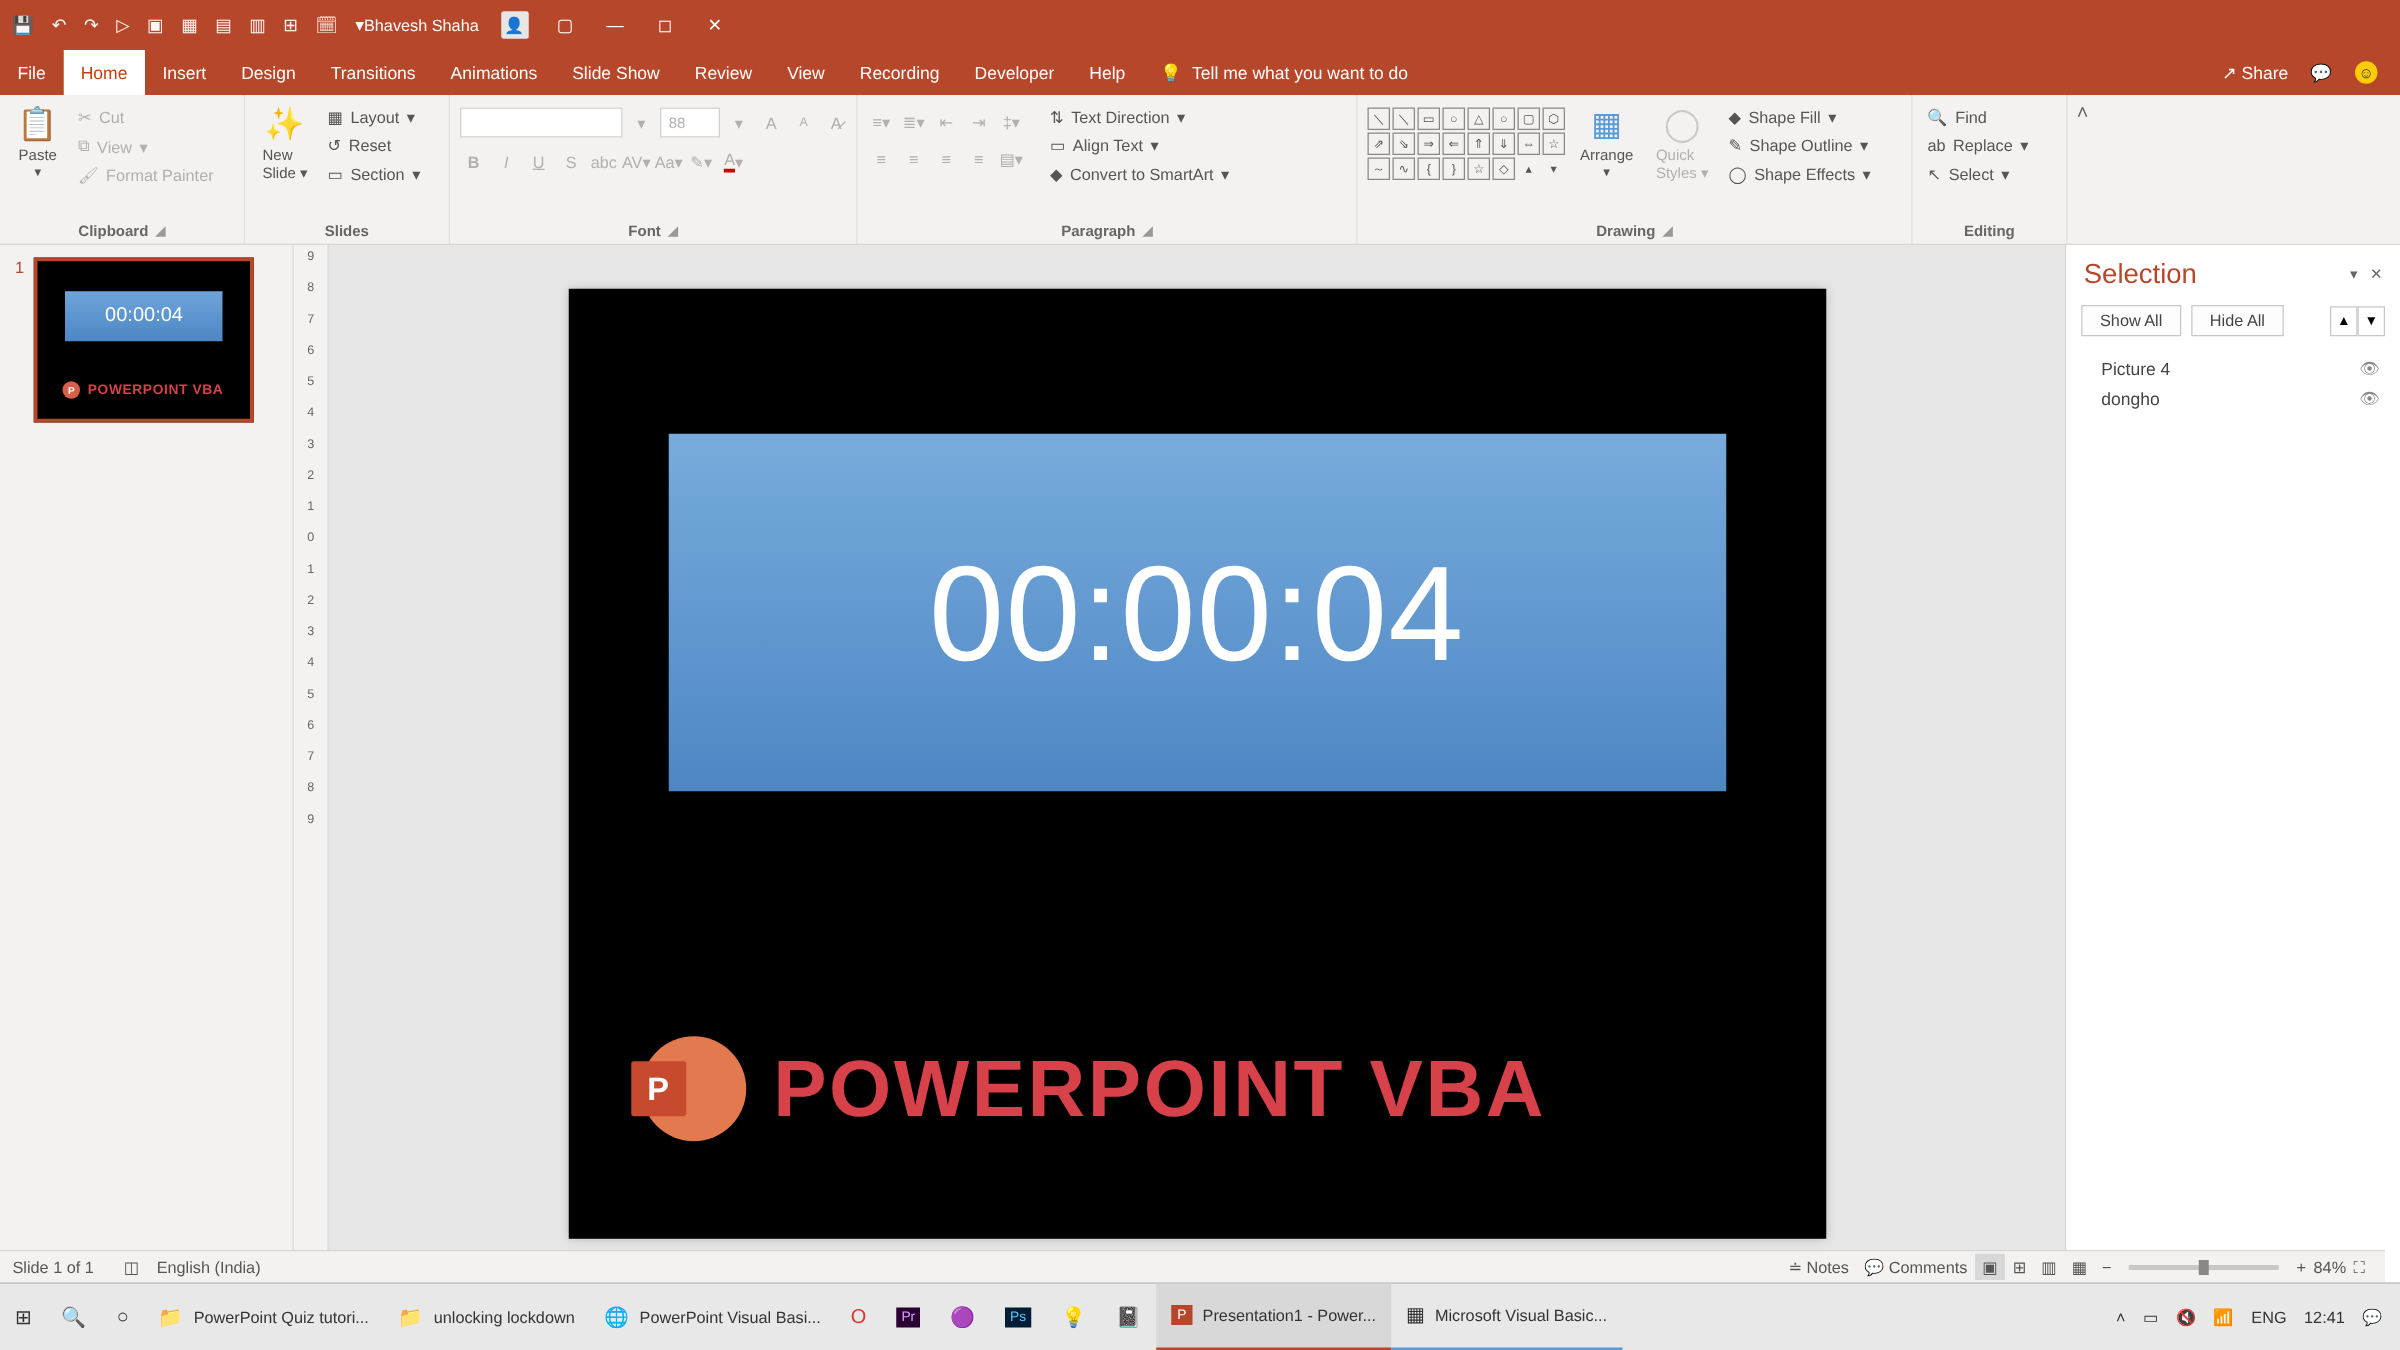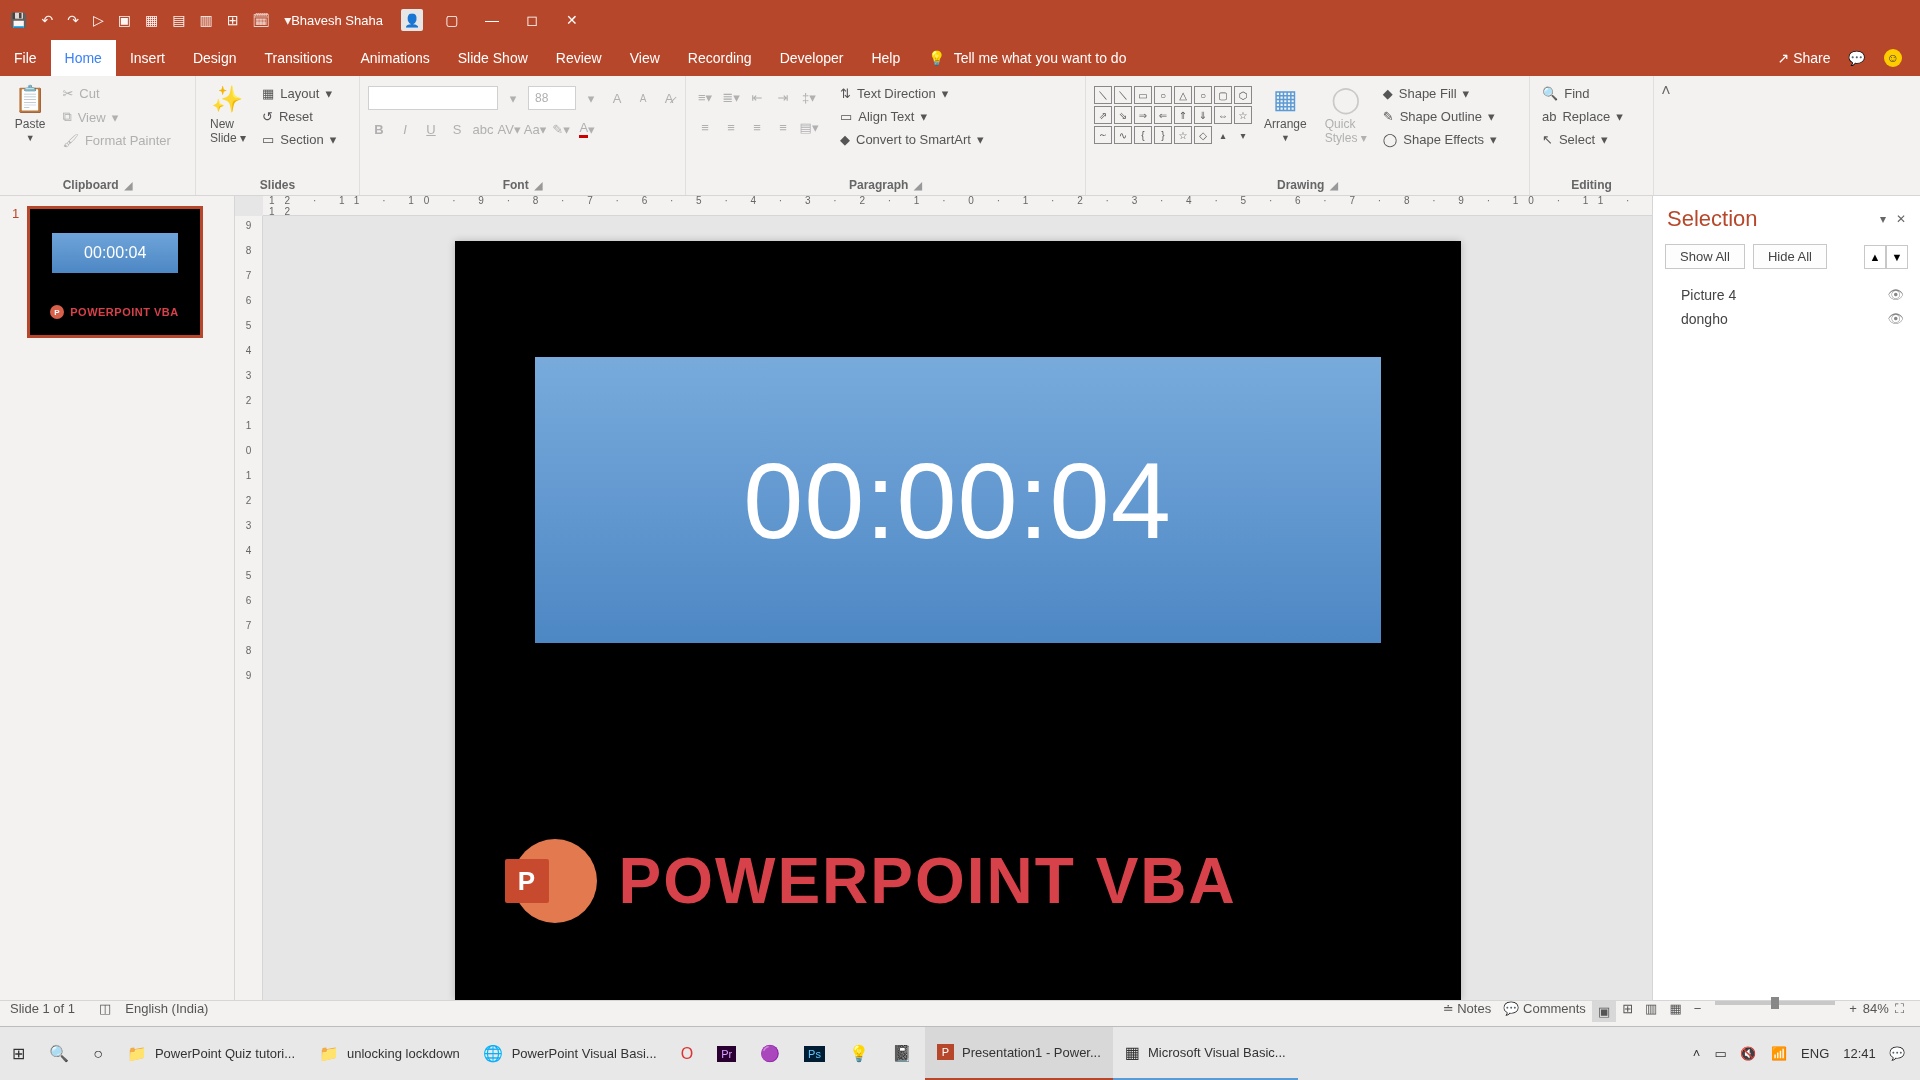--- a/index.html
+++ b/index.html
@@ -14,7 +14,7 @@
 
 .tabbar { height: 36px; background: #b7472a; display: flex; align-items: stretch; color: #fff; font-size: 14px; }
 .tab { padding: 0 14px; display: flex; align-items: center; cursor: pointer; }
-.tab.active { background: #fff; color: #3b82f6; }
+.tab.active { background: #fff; color: #c2410c; }
 .tabbar .spacer { flex: 1; }
 .tabright { display: flex; align-items: center; gap: 18px; padding-right: 18px; }
 .tabright .ti { font-size: 14px; }

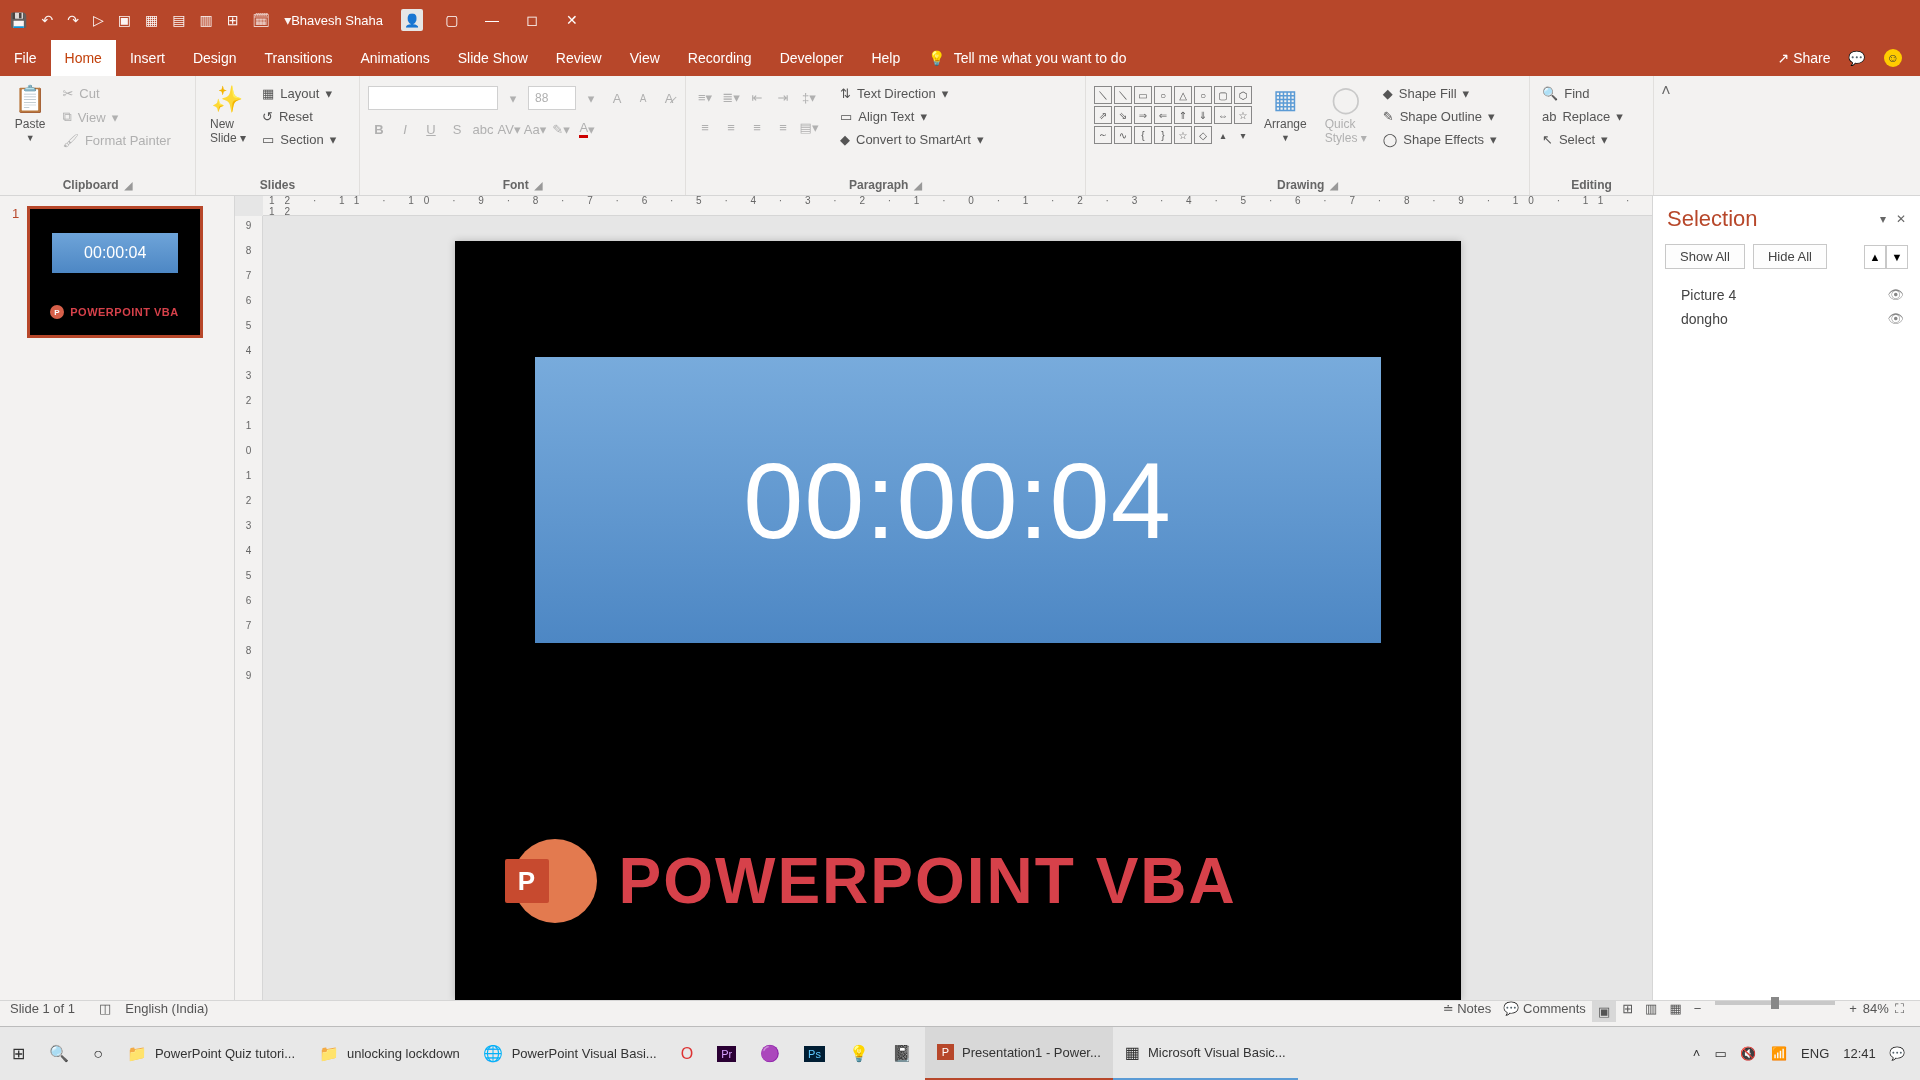--- a/index.html
+++ b/index.html
@@ -338,7 +338,6 @@
   </div>
 
   <div class="editarea">
-    <div class="hruler">12 · 11 · 10 · 9 · 8 · 7 · 6 · 5 · 4 · 3 · 2 · 1 · 0 · 1 · 2 · 3 · 4 · 5 · 6 · 7 · 8 · 9 · 10 · 11 · 12</div>
     <div class="ebody">
       <div class="vruler">
         <span>9</span>

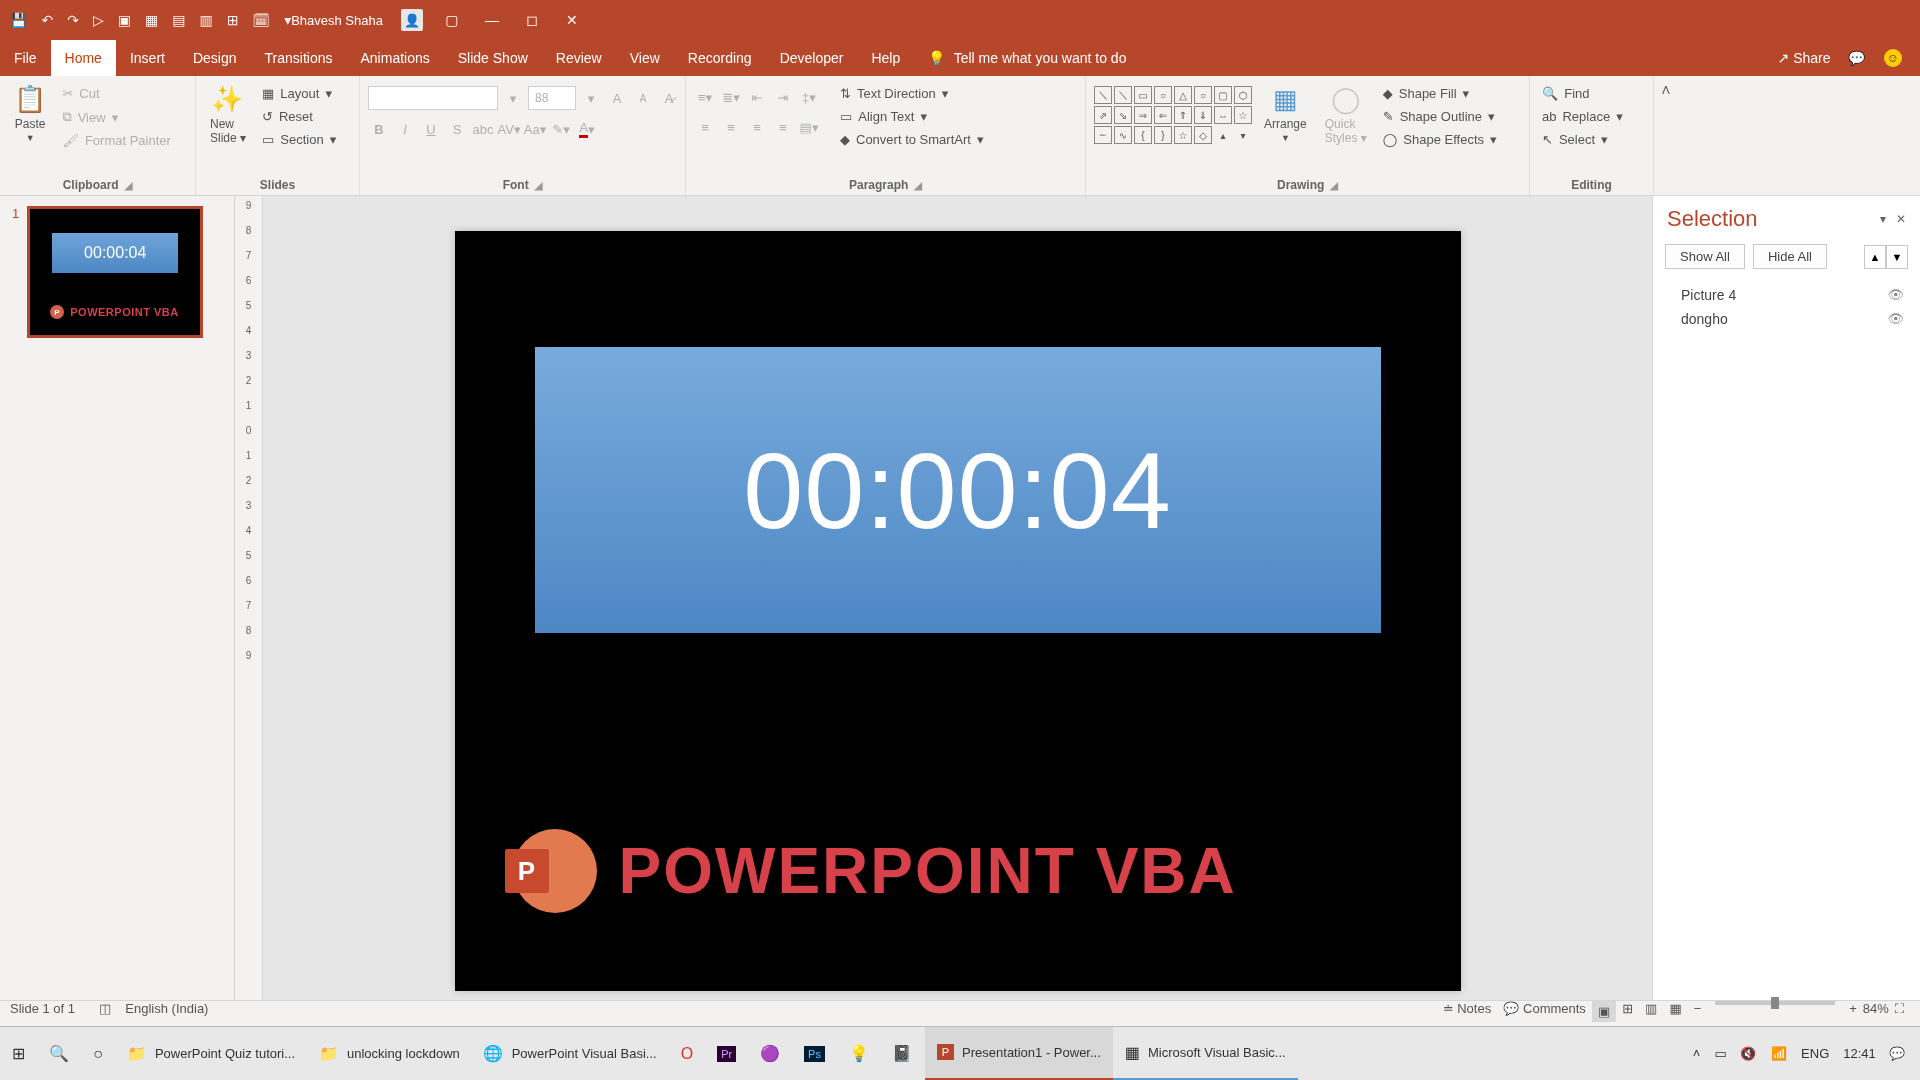--- a/index.html
+++ b/index.html
@@ -78,7 +78,7 @@
 .eye { color: #888; font-size: 13px; }
 
 
-.ppt-status { height: 26px; background: #f3f2f1; border-top: 1px solid #d6d6d6; display: flex; align-items: flex-start; font-size: 13px; color: #555; padding: 0 10px; position: absolute; left: 0; right: 0; bottom: 54px; }
+.ppt-status { height: 26px; background: #f3f2f1; border-top: 1px solid #d6d6d6; display: flex; align-items: center; font-size: 13px; color: #555; padding: 0 10px; position: absolute; left: 0; right: 12px; bottom: 54px; }
 .ppt-status .sp { flex: 1; }
 .ppt-status .sicon { padding: 0 6px; }
 .zoom-slider { width: 120px; height: 4px; background: #c8c8c8; position: relative; margin: 0 8px; }

